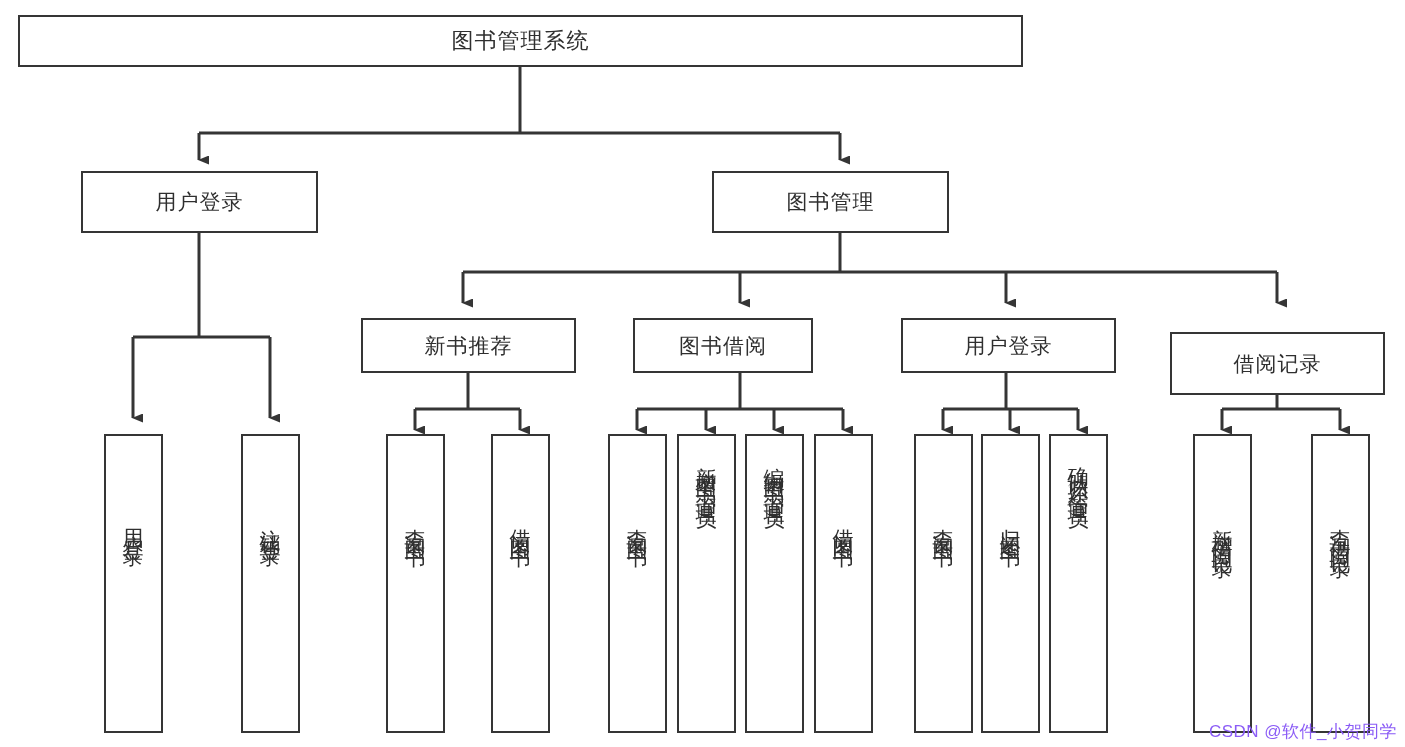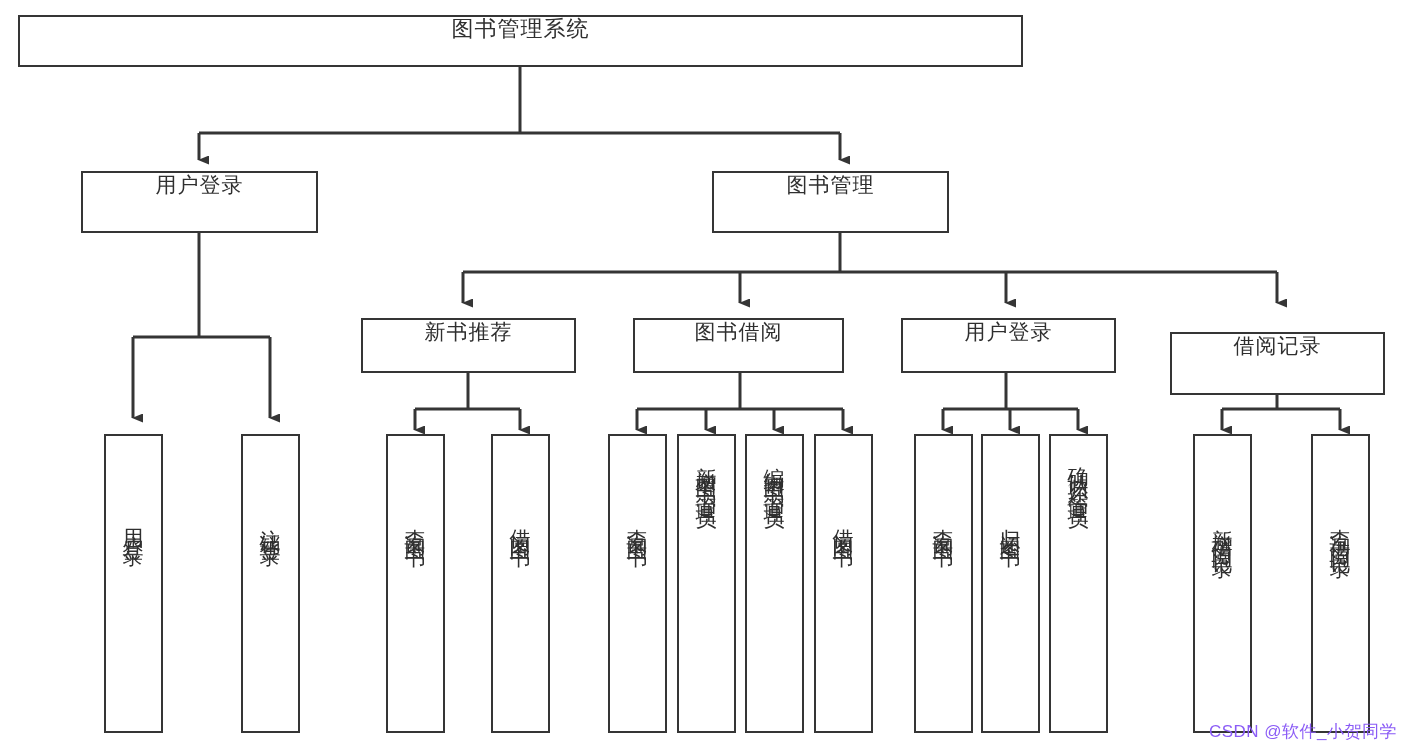--- a/index.html
+++ b/index.html
@@ -20,6 +20,7 @@
     background:#ffffff;
     border:2px solid #353535;
     display:flex;
+    align-items:center;
     justify-content:center;
     color:#2a2a2a;
     z-index:2;

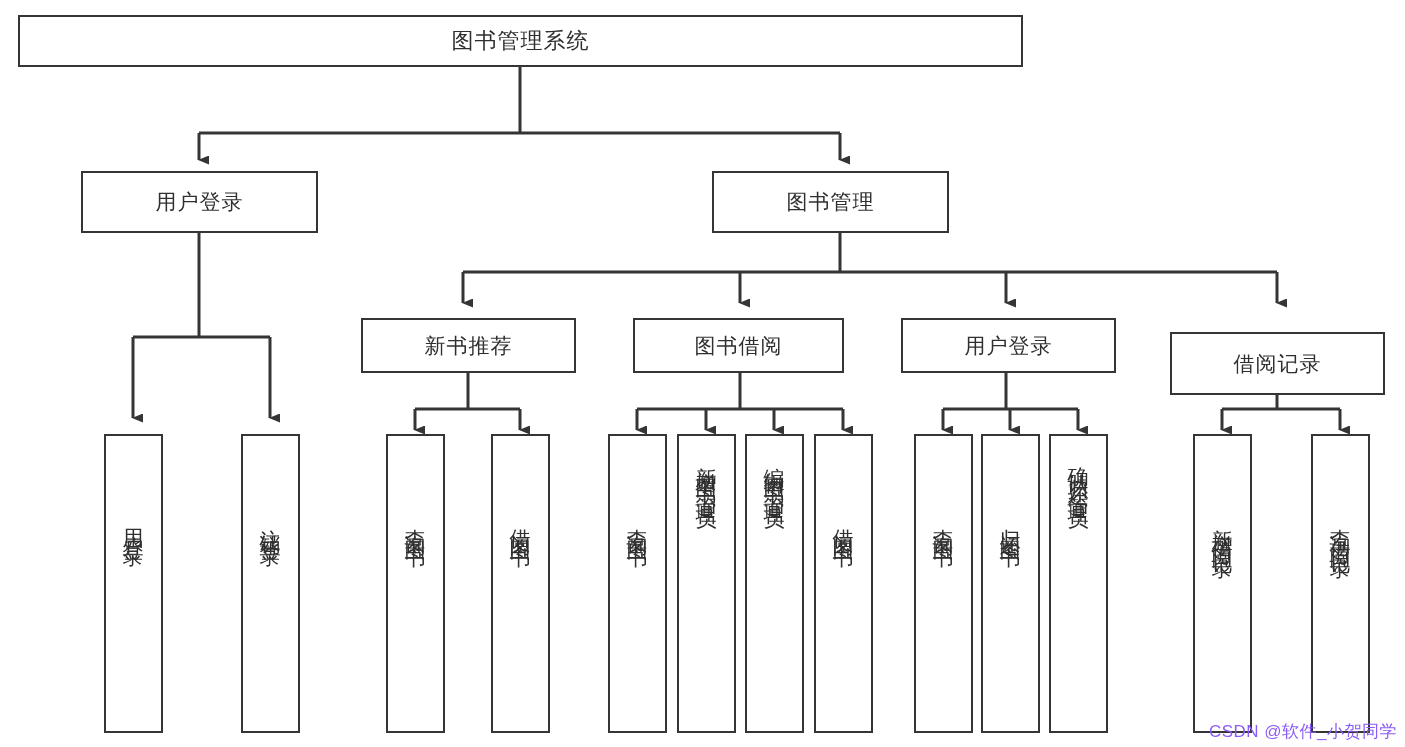--- a/index.html
+++ b/index.html
@@ -140,7 +140,7 @@
     <span class="node-label">新书推荐</span>
   </div>
 
-  <div class="node branch" style="left:633px;top:318px;width:211px;height:55px;">
+  <div class="node branch" style="left:633px;top:318px;width:180px;height:55px;">
     <span class="node-label">图书借阅</span>
   </div>
 

